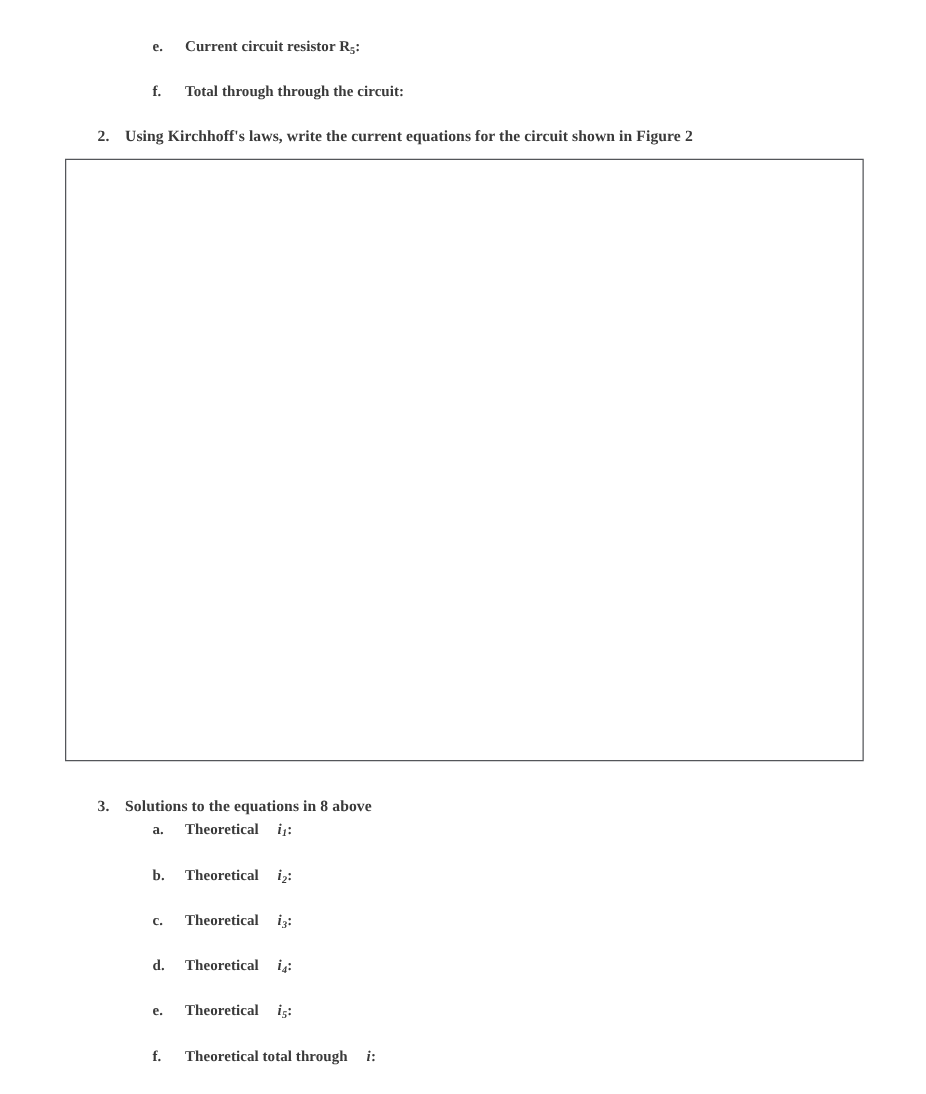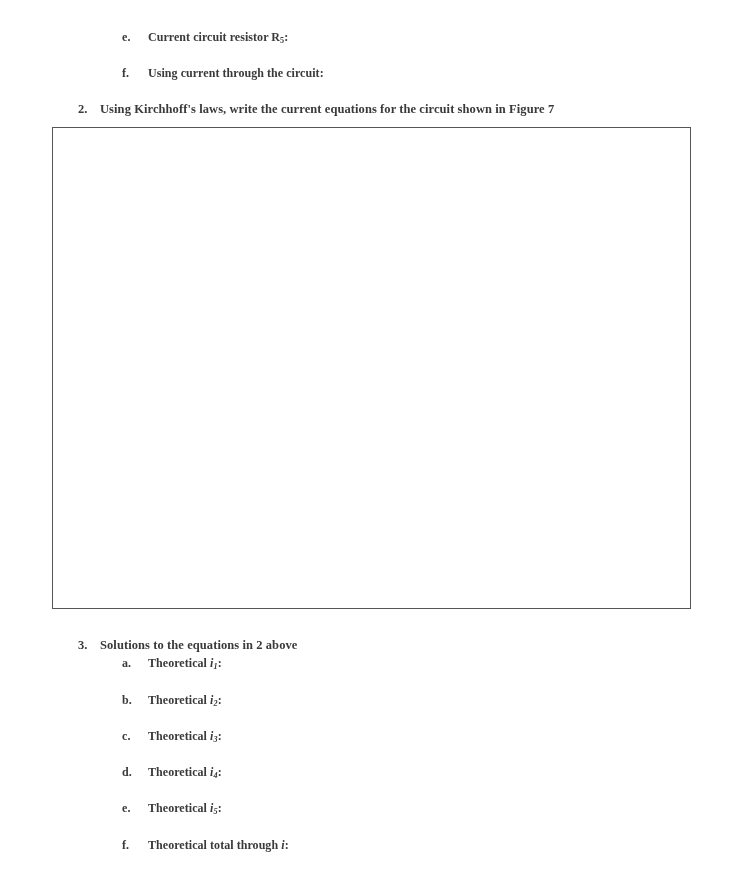--- a/index.html
+++ b/index.html
@@ -100,7 +100,7 @@
 
   <div class="row lvl2" style="top:66px;">
     <span class="marker">f.</span>
-    <span class="body">Using current through the circuit:</span>
+    <span class="body">Total through through the circuit:</span>
   </div>
 
   <div class="row lvl1" style="top:102px;">

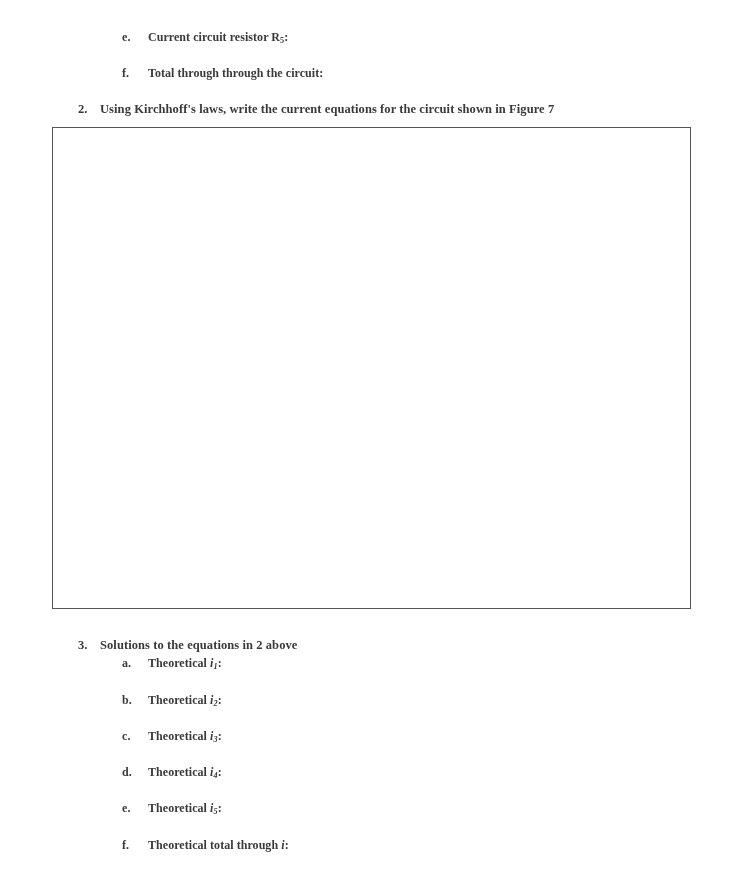--- a/index.html
+++ b/index.html
@@ -105,7 +105,7 @@
 
   <div class="row lvl1" style="top:102px;">
     <span class="marker">2.</span>
-    <span class="body">Using Kirchhoff's laws, write the current equations for the circuit shown in Figure 7</span>
+    <span class="body">Using Kirchhoff's laws, write the current equations for the circuit shown in Figure 2</span>
   </div>
 
   <div class="answer-box"></div>

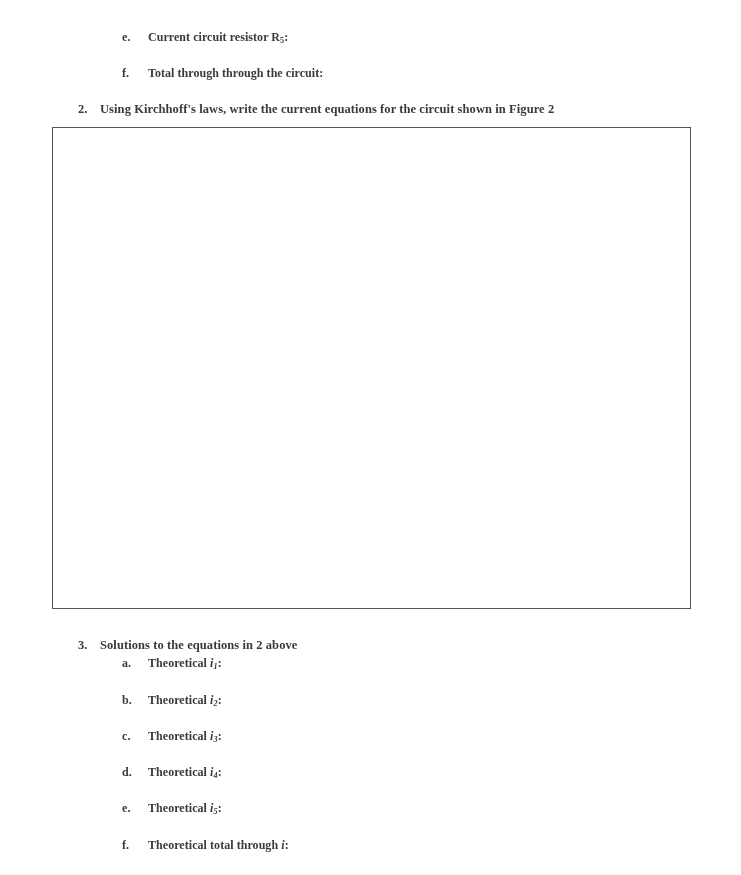--- a/index.html
+++ b/index.html
@@ -112,7 +112,7 @@
 
   <div class="row lvl1" style="top:638px;">
     <span class="marker">3.</span>
-    <span class="body">Solutions to the equations in 2 above</span>
+    <span class="body">Solutions to the equations in 8 above</span>
   </div>
 
   <div class="row lvl2" style="top:656px;">

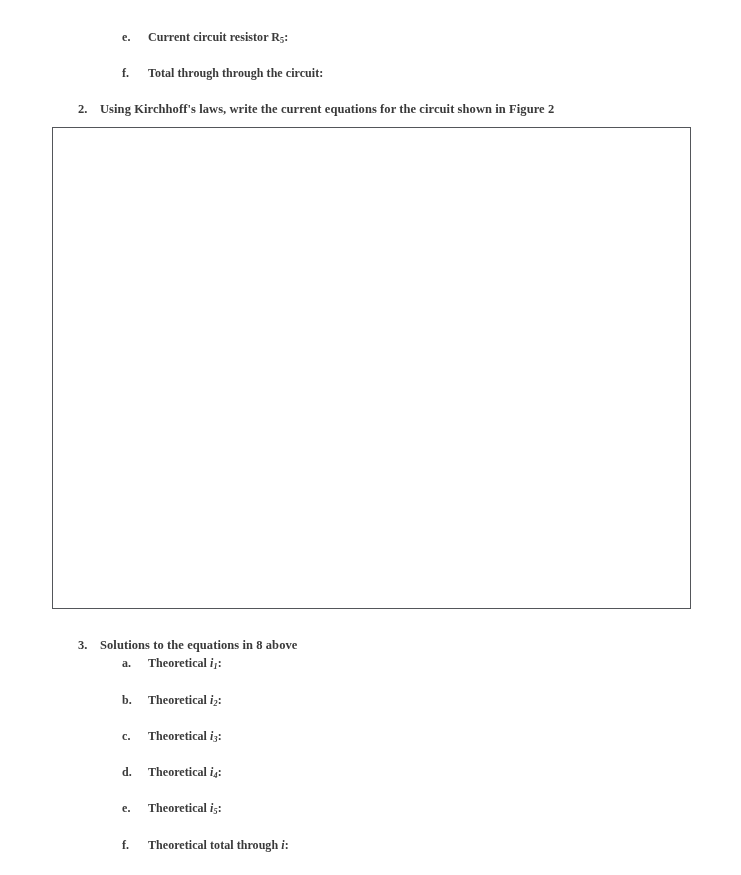--- a/index.html
+++ b/index.html
@@ -58,6 +58,7 @@
   .sym {
     font-style: italic;
     font-weight: 600;
+    margin-left: 12px;
   }
   .sym sub {
     font-style: italic;

